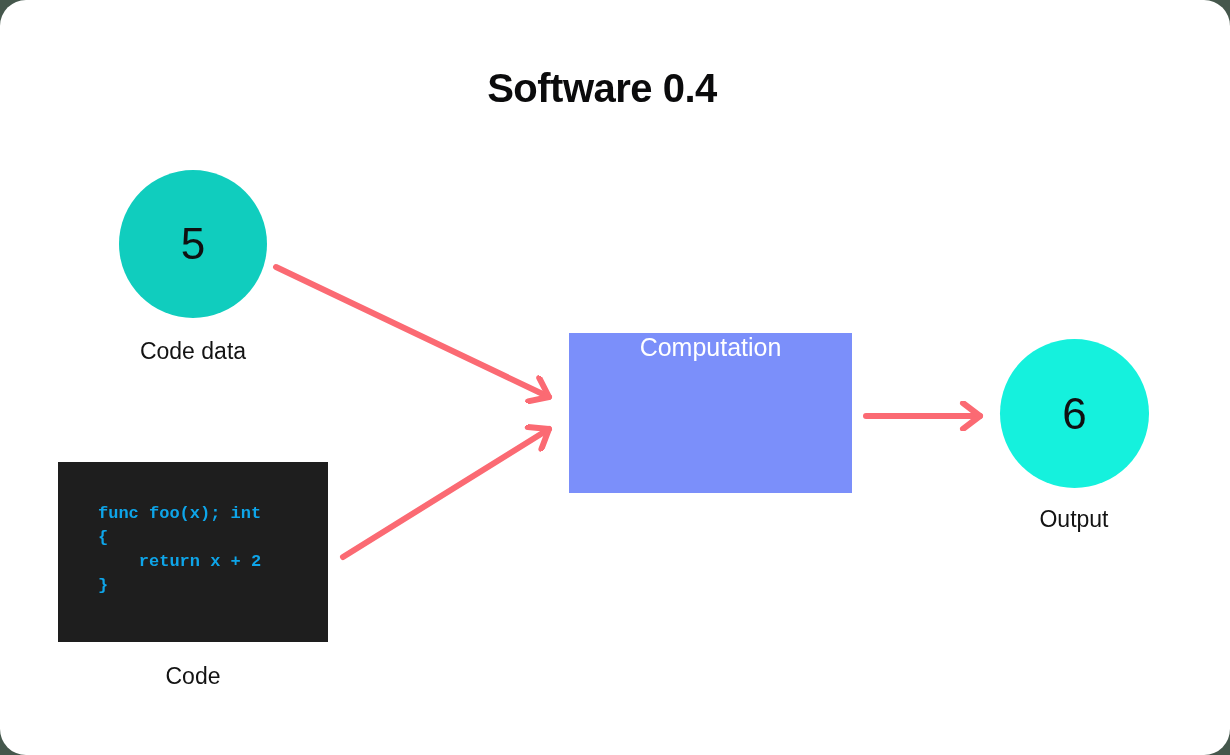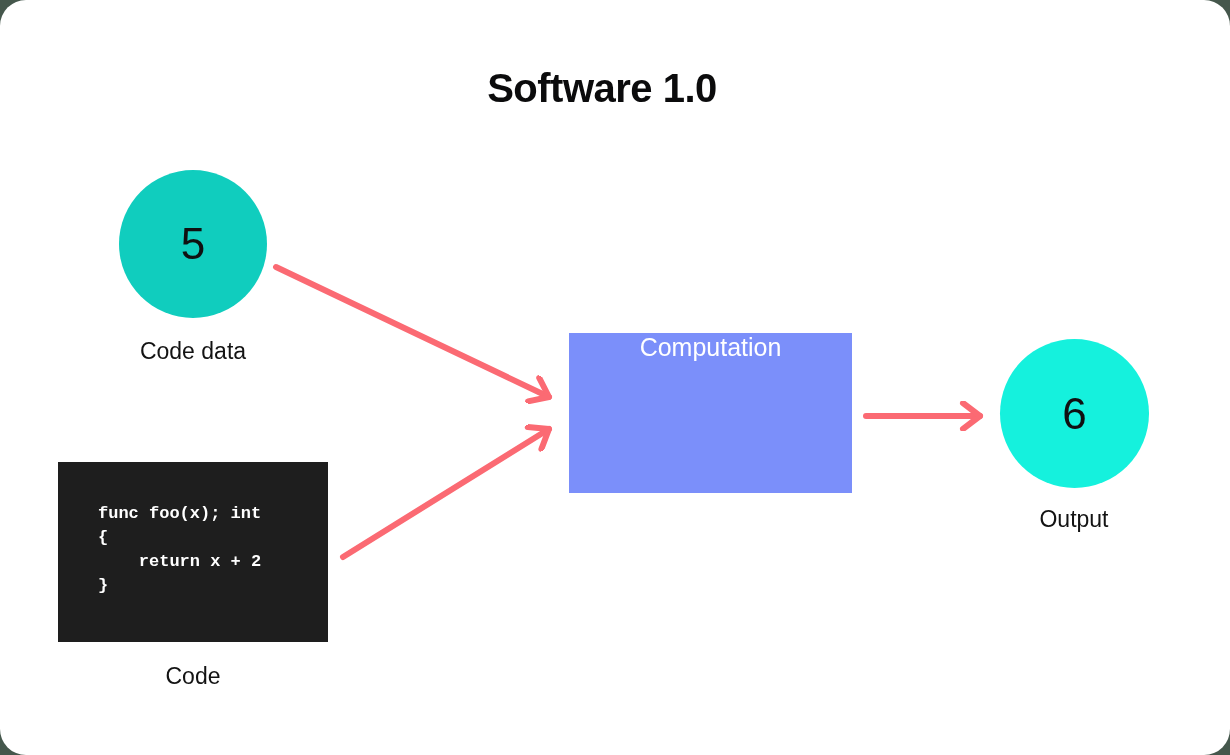--- a/index.html
+++ b/index.html
@@ -104,7 +104,7 @@
 
 <div class="canvas" style="color: rgb(19, 19, 19);">
 
-  <h1 class="diagram-title">Software 1.0</h1>
+  <h1 class="diagram-title">Software 0.4</h1>
 
   <div class="node-circle circle-input" style="background-color: rgb(16, 205, 190);">
     <span class="circle-value">5</span>

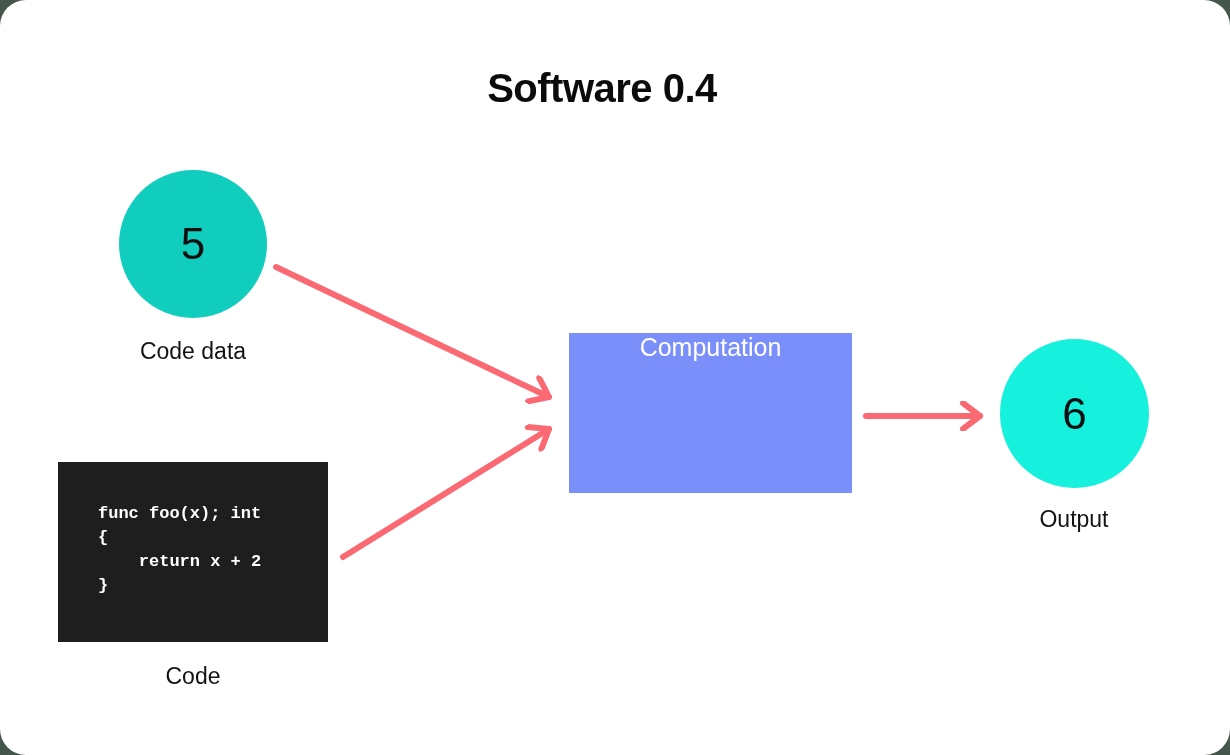--- a/index.html
+++ b/index.html
@@ -112,7 +112,7 @@
   <div class="node-label label-input">Code data</div>
 
   <div class="code-block" style="background-color: rgb(30, 30, 30);">
-    <div style="color: #ffffff;">
+    <div style="color: #0ea5e9;">
       <div class="code-line">func foo(x); int</div>
       <div class="code-line">{</div>
       <div class="code-line">    return x + 2</div>

